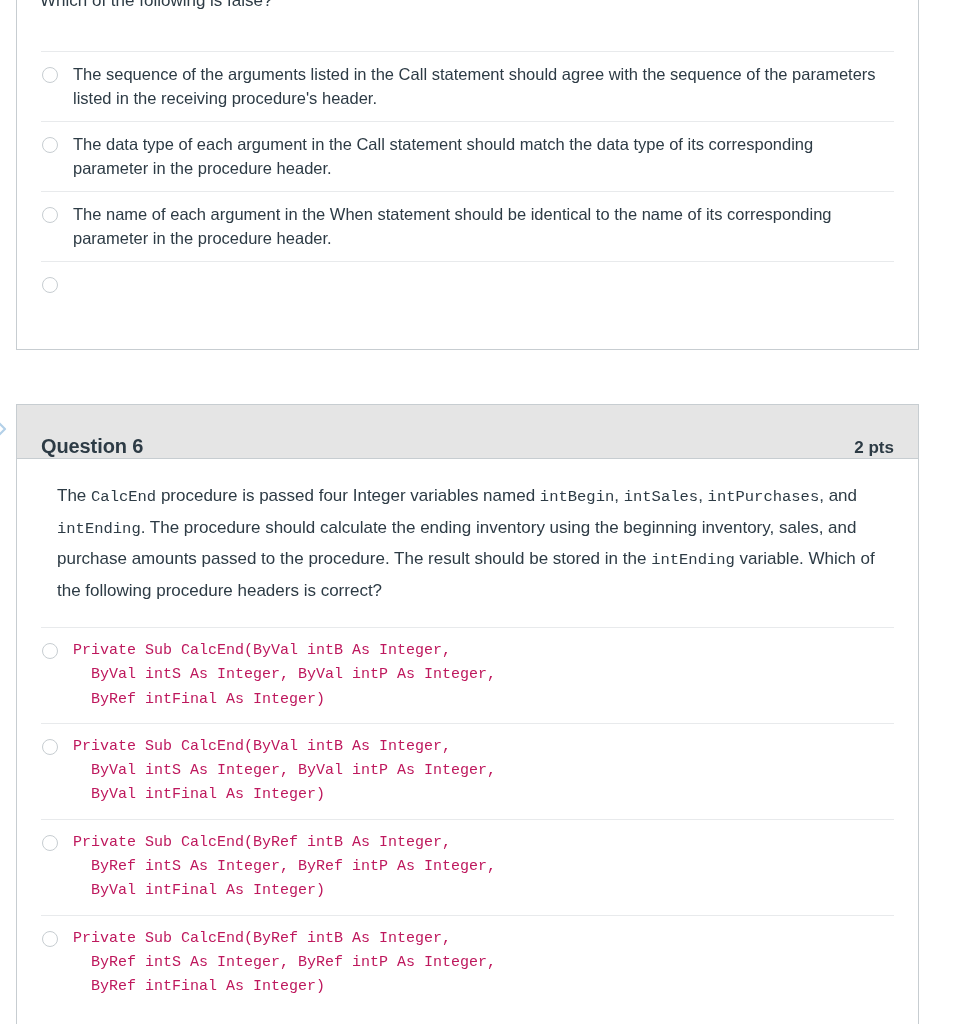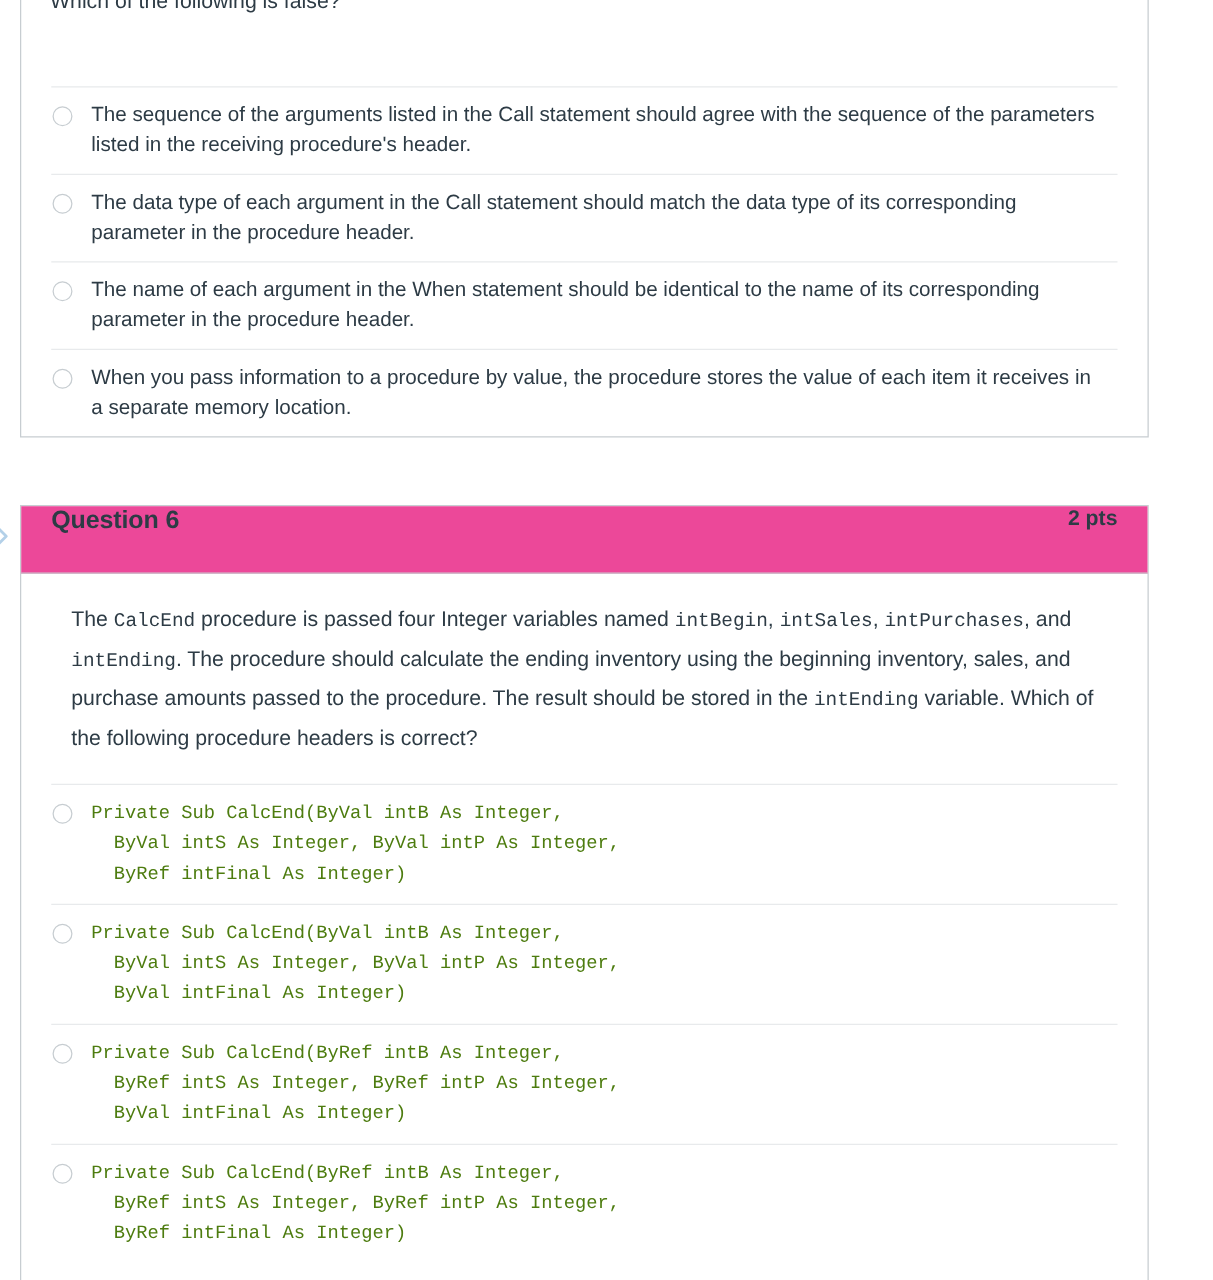--- a/index.html
+++ b/index.html
@@ -86,7 +86,7 @@
 
   
   .answers {
-    margin-top: 32px;
+    margin-top: 14px;
     border-top: 1px solid #E8EAEC;
   }
 

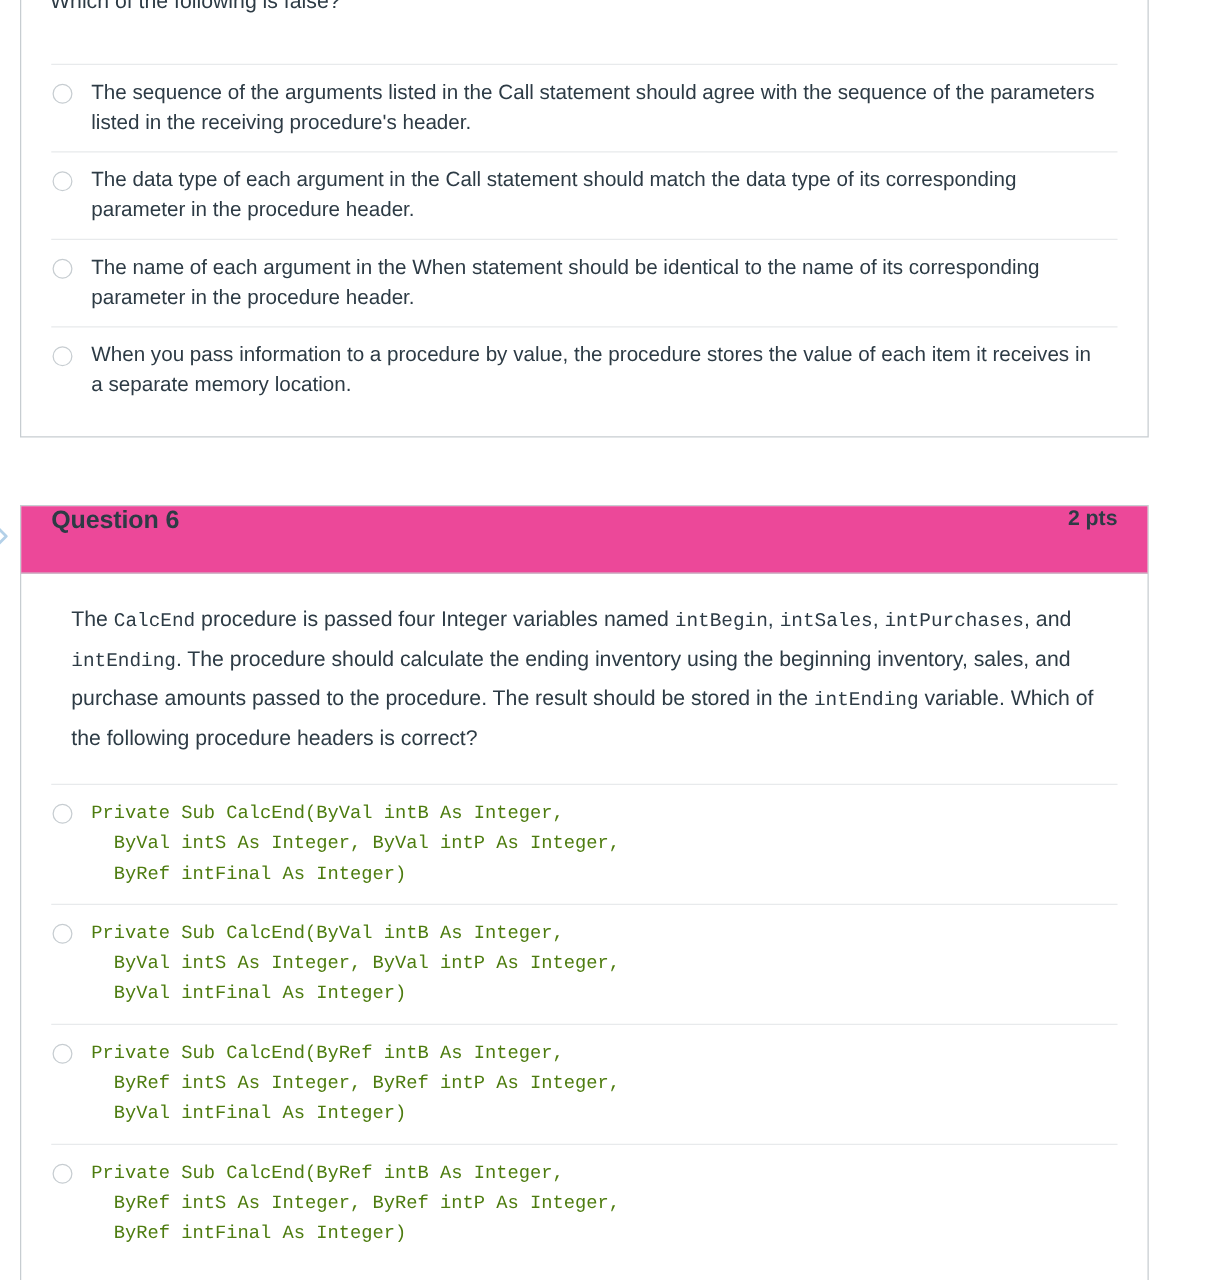--- a/index.html
+++ b/index.html
@@ -182,7 +182,6 @@
 
         <div class="answer">
           <span class="radio"></span>
-          <span class="answer-text">When you pass information to a procedure by value, the procedure stores the value of each item it receives in a separate memory location.</span>
         </div>
 
       </div>

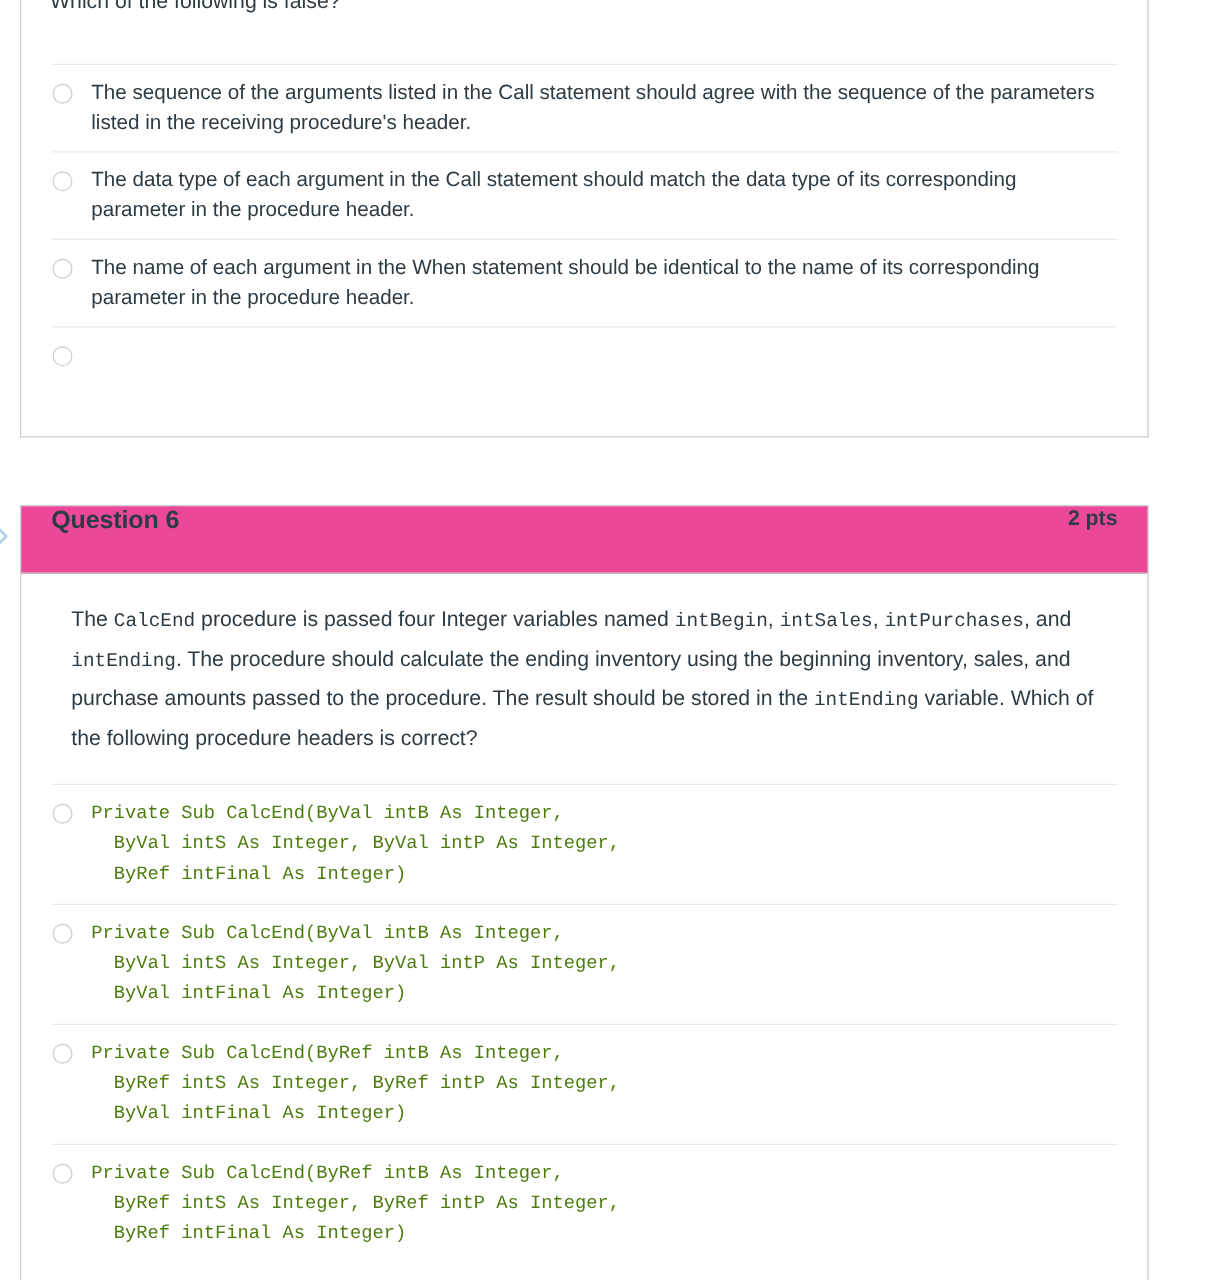--- a/index.html
+++ b/index.html
@@ -46,11 +46,11 @@
   }
 
   .question-header {
-    background: #ec4899;
+    background: #e5e5e5;
     border-bottom: 1px solid #C7CDD1;
     height: 54px;
     display: flex;
-    align-items: flex-start;
+    align-items: flex-end;
     justify-content: space-between;
     padding: 0 24px;
     box-sizing: border-box;

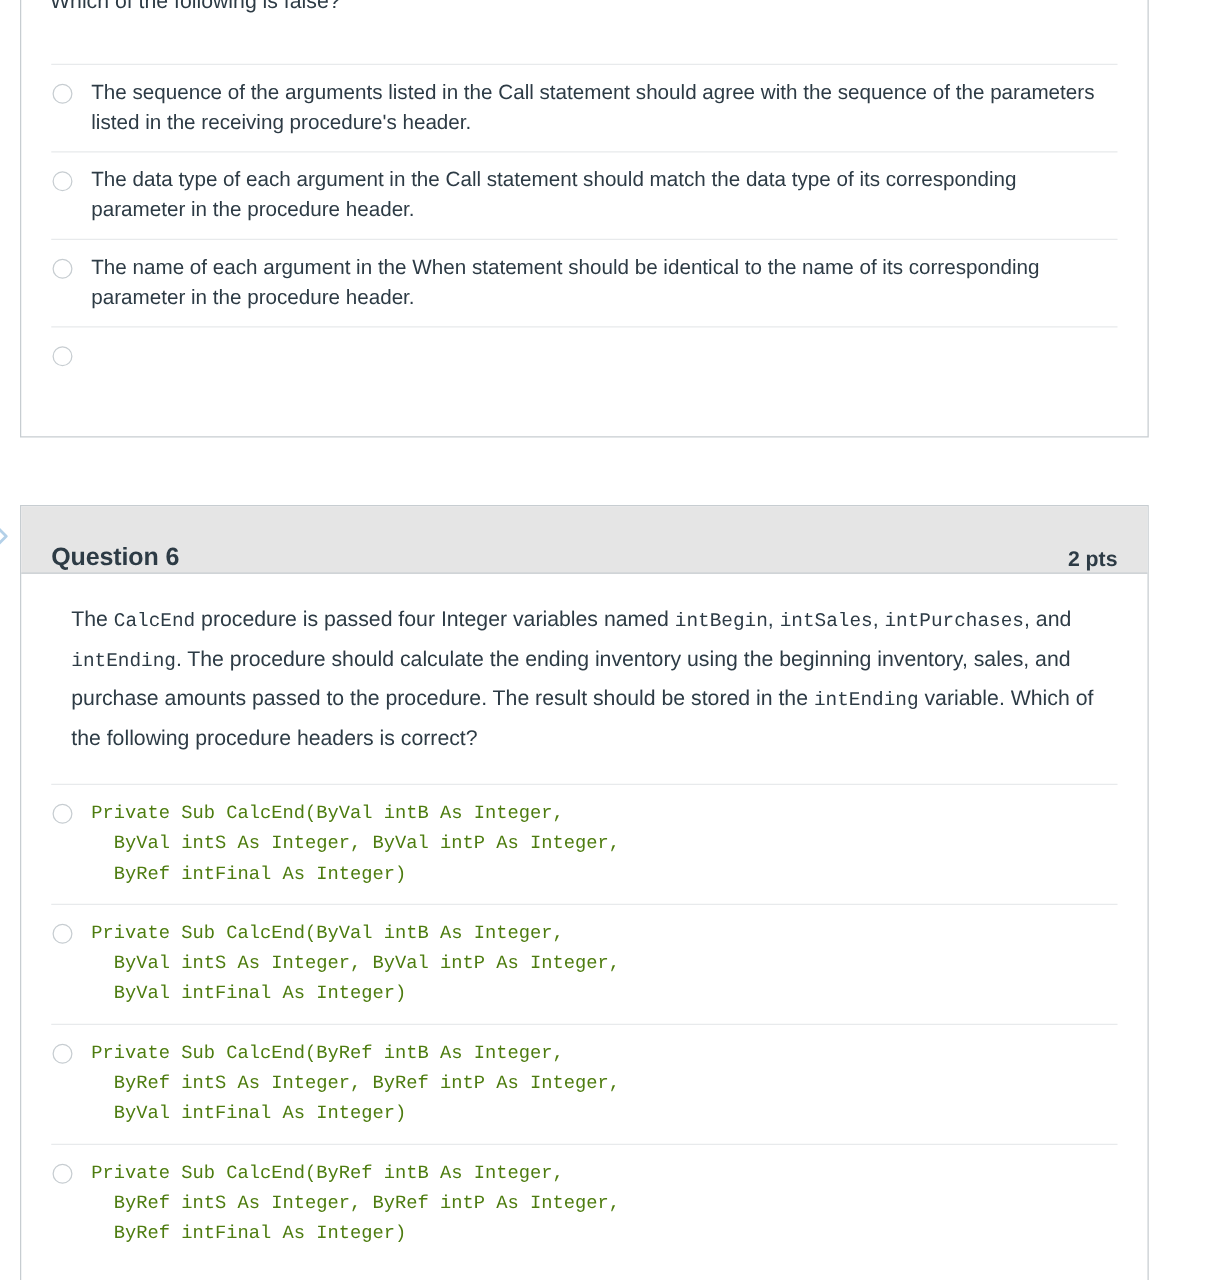--- a/index.html
+++ b/index.html
@@ -123,7 +123,7 @@
     font-family: "Liberation Mono", "DejaVu Sans Mono", monospace;
     font-size: 15px;
     line-height: 24.3px;
-    color: #4d7c0f;
+    color: #be185d;
     white-space: pre;
     flex: 1 1 auto;
     margin: 0;

